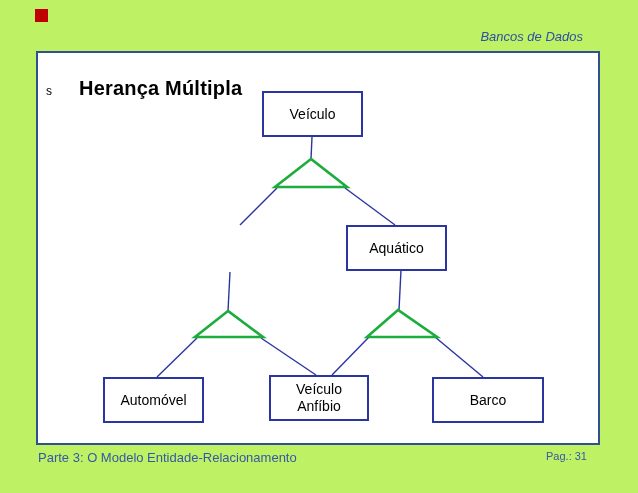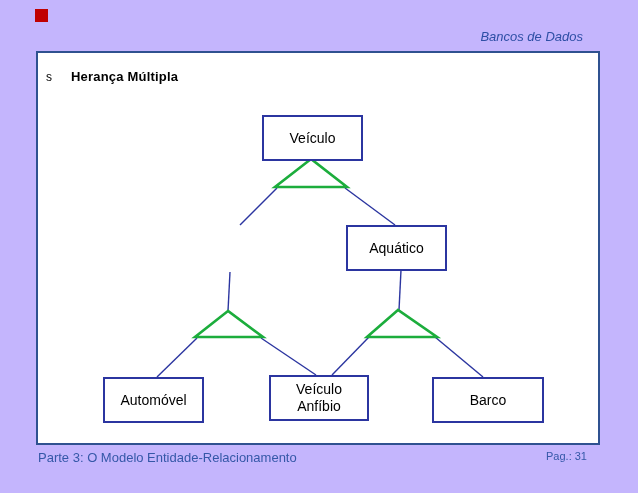--- a/index.html
+++ b/index.html
@@ -17,7 +17,7 @@
   .stage{
     position:relative;
     width:638px;height:493px;
-    background:#c4b5fd;
+    background:#bef264;
     font-family:"Liberation Sans", sans-serif;
     overflow:hidden;
   }

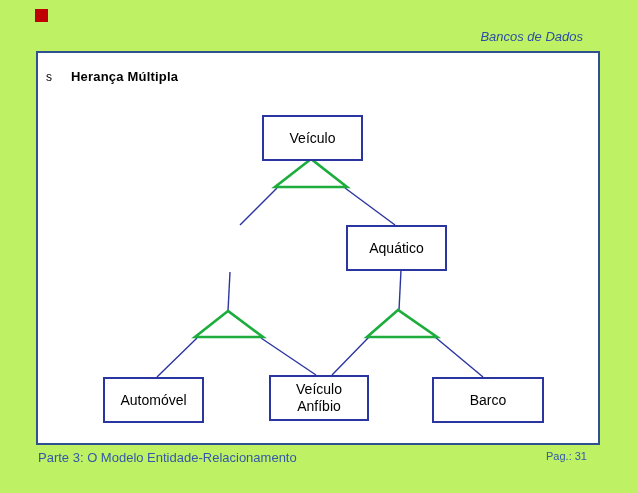--- a/index.html
+++ b/index.html
@@ -44,7 +44,7 @@
     font-size:12px;color:var(--title_text);
   }
   .slide-title{
-    margin:8px;font-size:13px;font-weight:bold;color:var(--title_text);
+    margin:16px;font-size:20px;font-weight:bold;color:var(--title_text);
     letter-spacing:0.2px;white-space:nowrap;
   }
   .diagram-svg{

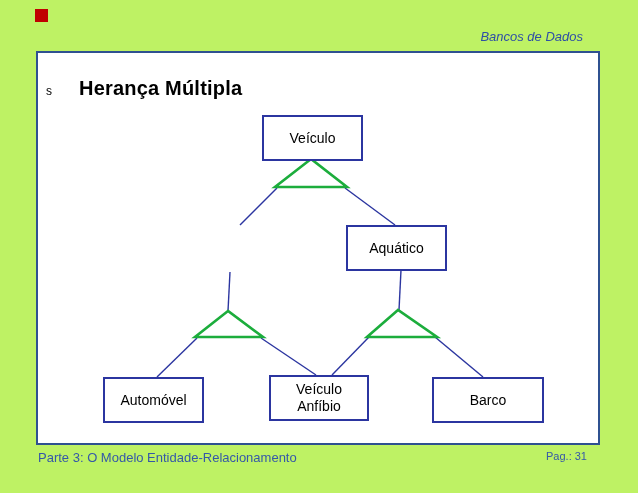--- a/index.html
+++ b/index.html
@@ -105,7 +105,7 @@
     <polygon class="isa" points="398,310 367,337 437,337"></polygon>
   </svg>
 
-  <div class="entity" style="left:262px;top:91px;width:101px;height:46px;margin-top:24px;">Veículo</div>
+  <div class="entity" style="left:262px;top:91px;width:101px;height:46px;">Veículo</div>
 
 
   <div class="entity" style="left:103px;top:377px;width:101px;height:46px;">Automóvel</div>

